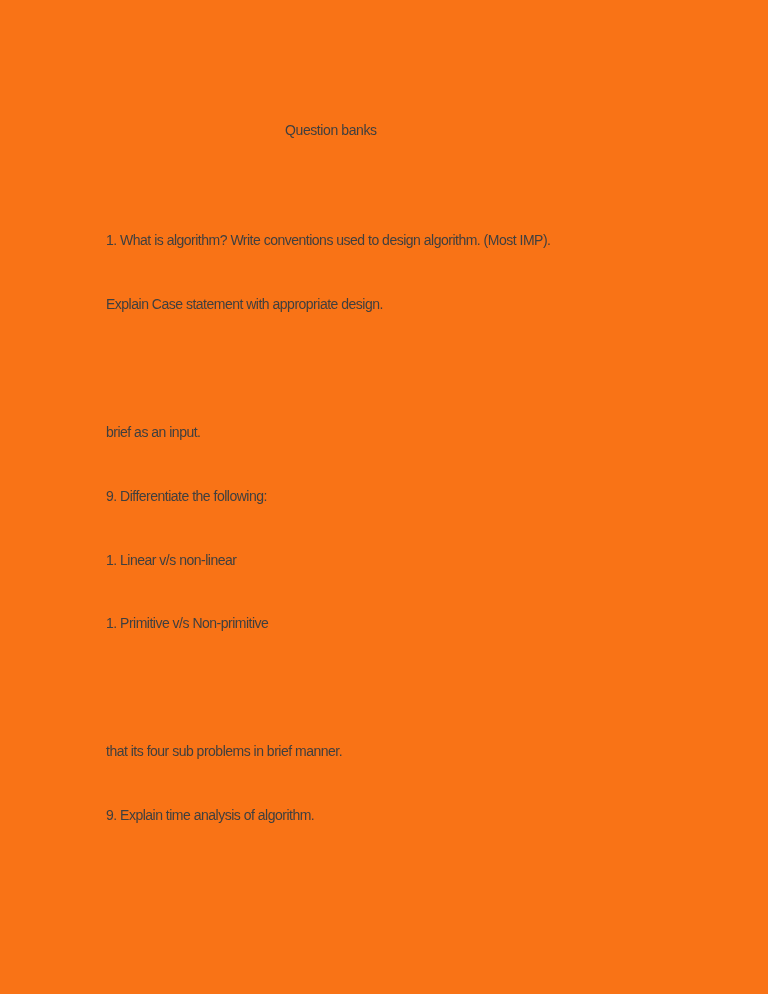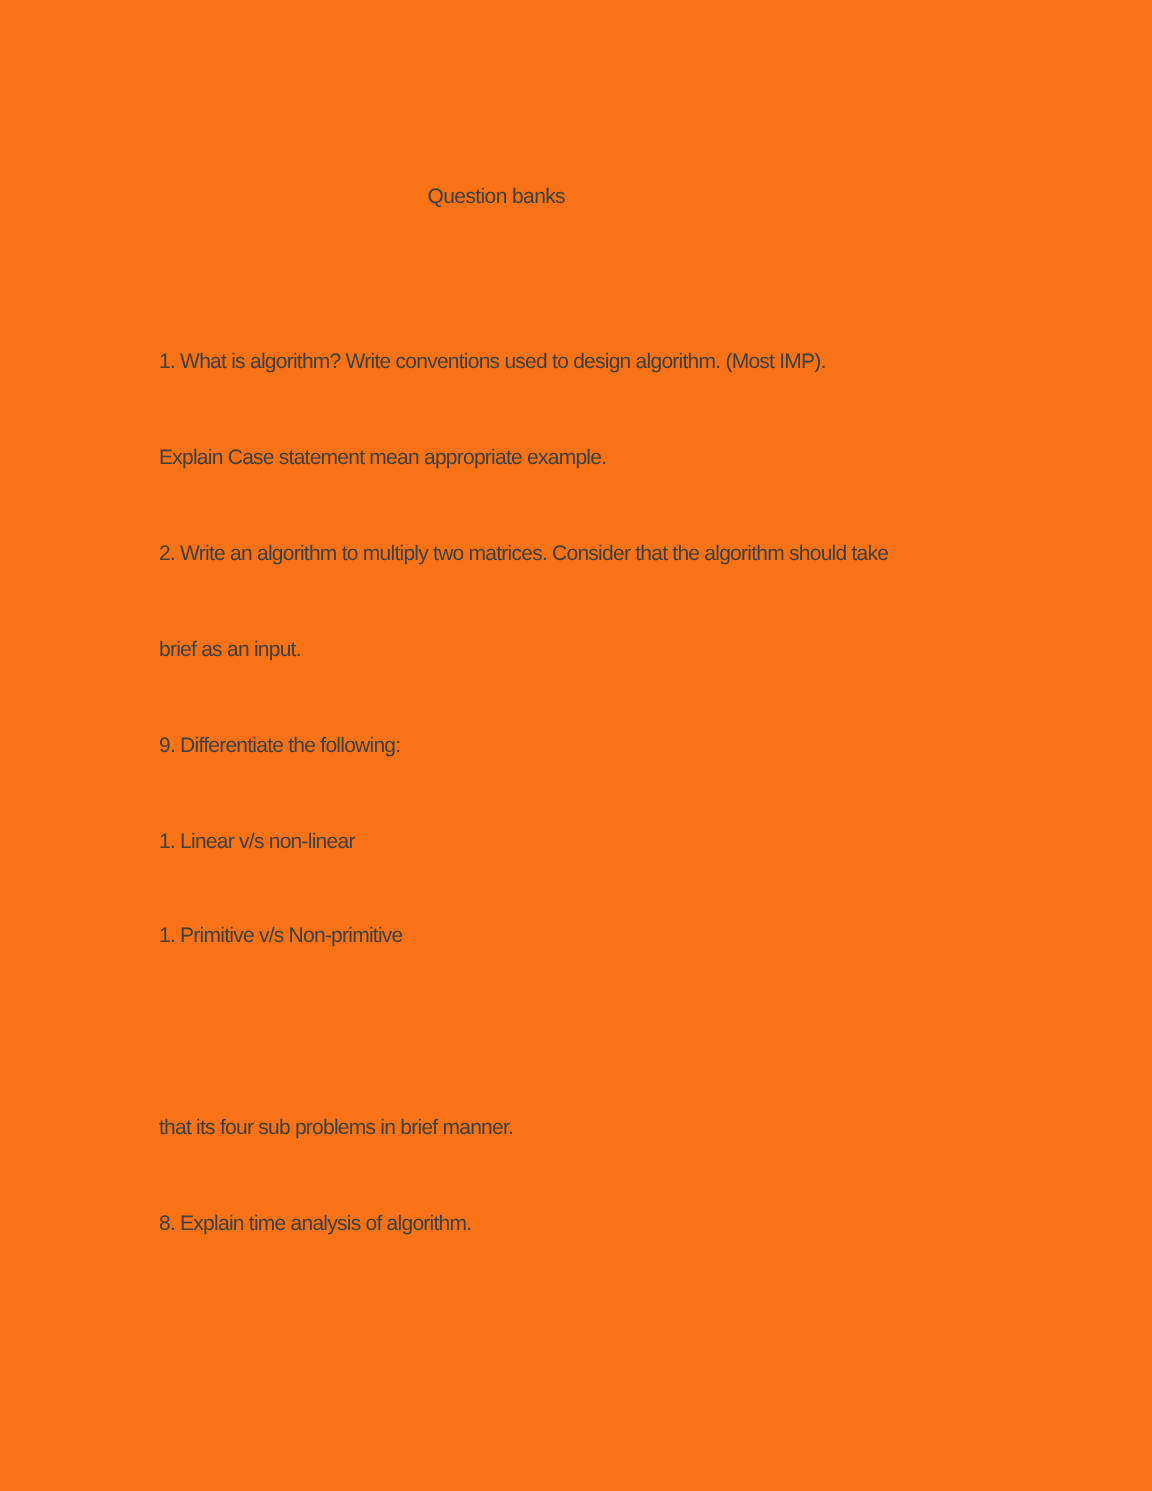--- a/index.html
+++ b/index.html
@@ -43,7 +43,7 @@
   <p class="doc-title">Question banks</p>
 
   <p class="doc-line" style="top:216px">1. What is algorithm? Write conventions used to design algorithm. (Most IMP).</p>
-  <p class="doc-line" style="top:280px">Explain Case statement mean appropriate example.</p>
+  <p class="doc-line" style="top:280px">Explain Case statement with appropriate design.</p>
   <p class="doc-line" style="top:344px">2. Write an algorithm to multiply two matrices. Consider that the algorithm should take</p>
   <p class="doc-line" style="top:408px">brief as an input.</p>
   <p class="doc-line" style="top:472px">9. Differentiate the following:</p>

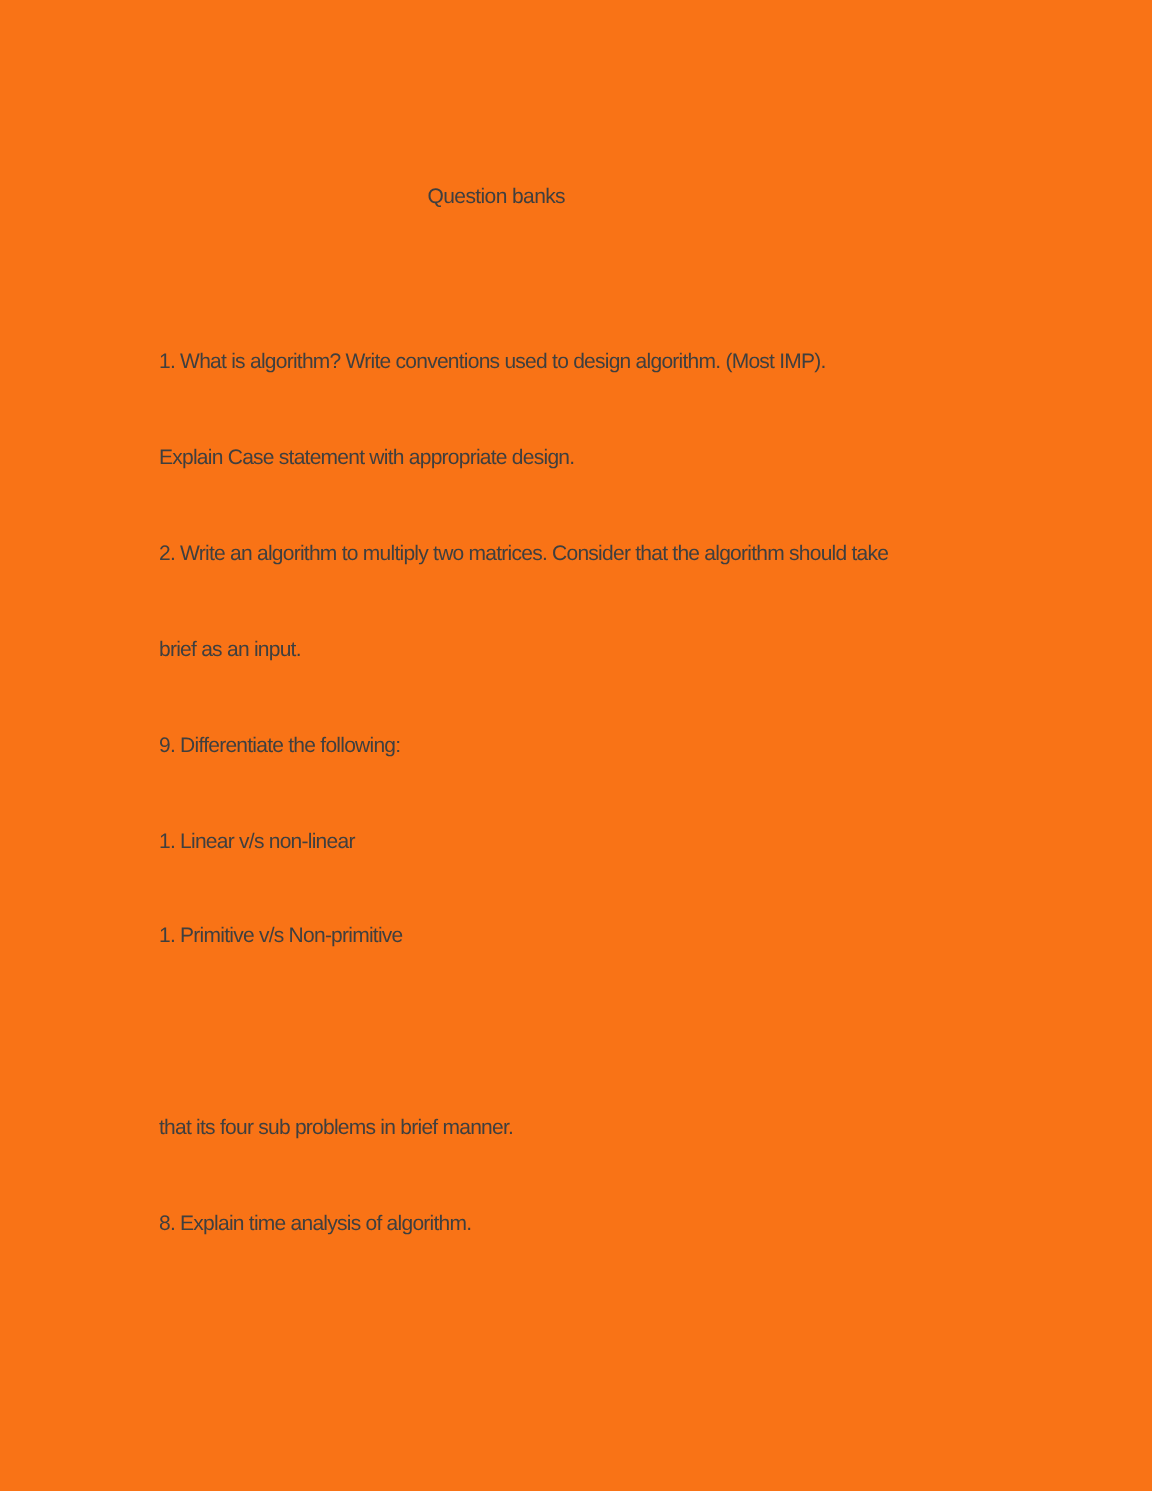--- a/index.html
+++ b/index.html
@@ -44,7 +44,6 @@
 
   <p class="doc-line" style="top:216px">1. What is algorithm? Write conventions used to design algorithm. (Most IMP).</p>
   <p class="doc-line" style="top:280px">Explain Case statement with appropriate design.</p>
-  <p class="doc-line" style="top:344px">2. Write an algorithm to multiply two matrices. Consider that the algorithm should take</p>
   <p class="doc-line" style="top:408px">brief as an input.</p>
   <p class="doc-line" style="top:472px">9. Differentiate the following:</p>
   <p class="doc-line" style="top:536px">1. Linear v/s non-linear</p>

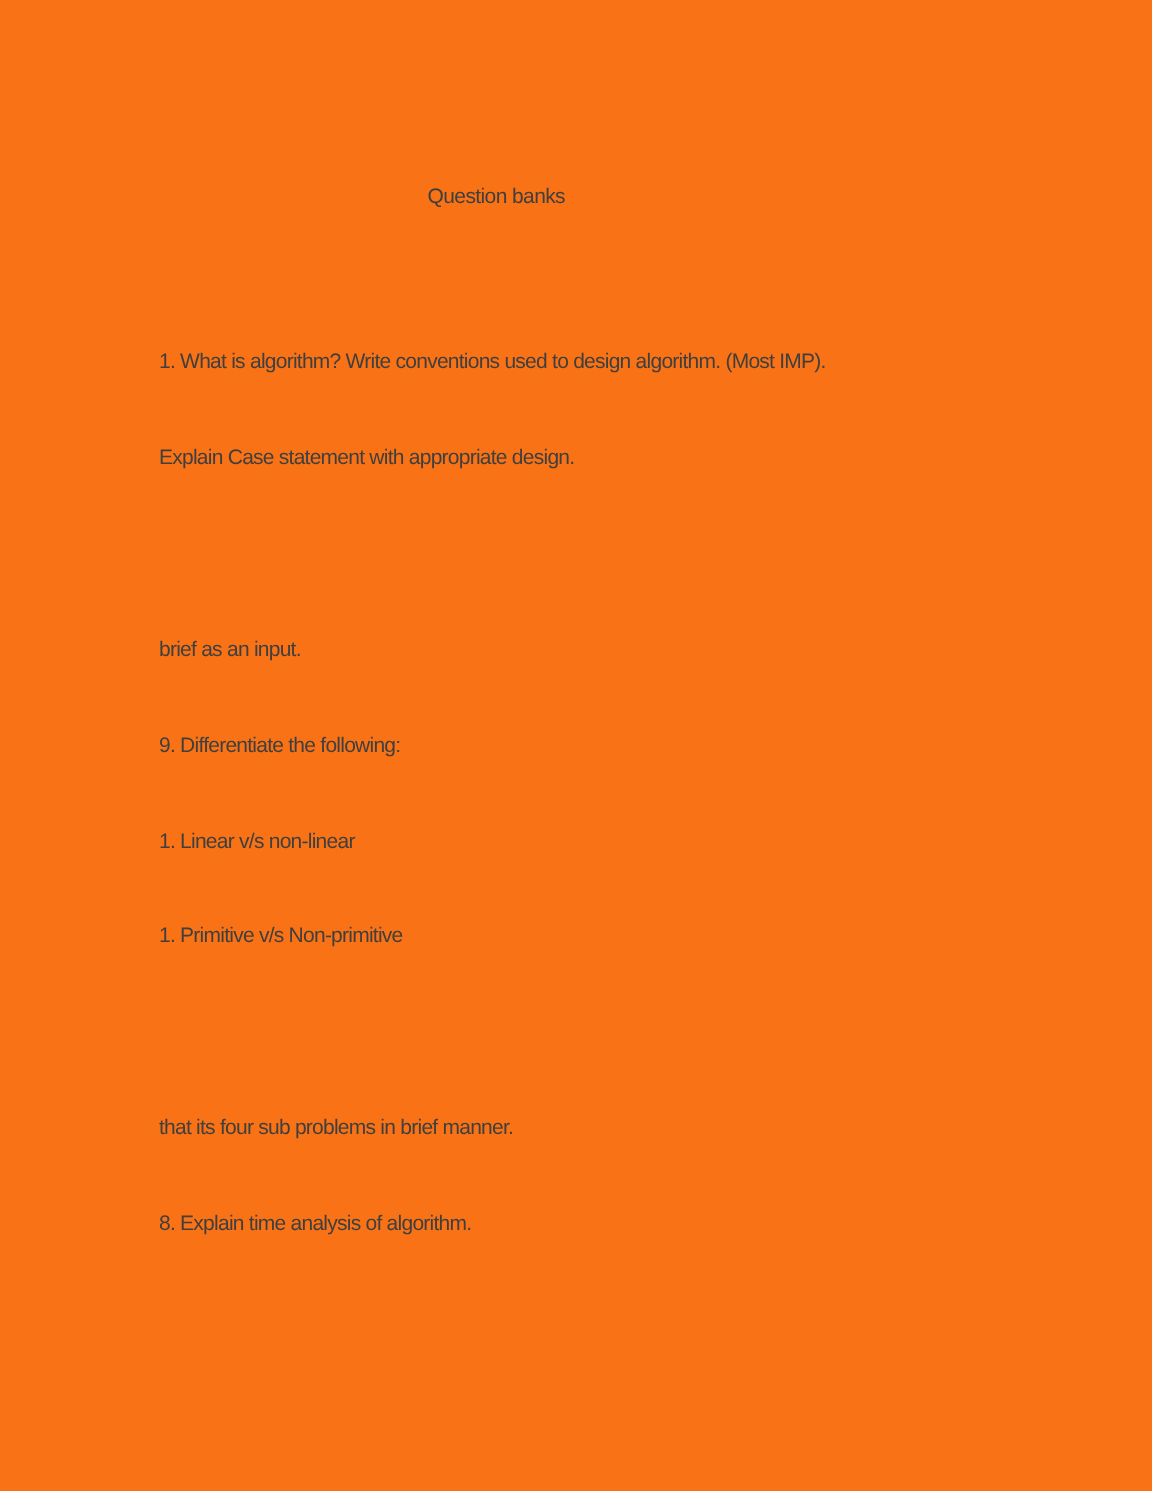--- a/index.html
+++ b/index.html
@@ -49,7 +49,7 @@
   <p class="doc-line" style="top:536px">1. Linear v/s non-linear</p>
   <p class="doc-line" style="top:599px">1. Primitive v/s Non-primitive</p>
   <p class="doc-line" style="top:727px">that its four sub problems in brief manner.</p>
-  <p class="doc-line" style="top:791px">8. Explain time analysis of algorithm.</p>
+  <p class="doc-line" style="top:791px">9. Explain time analysis of algorithm.</p>
 </div>
 
 </body></html>

